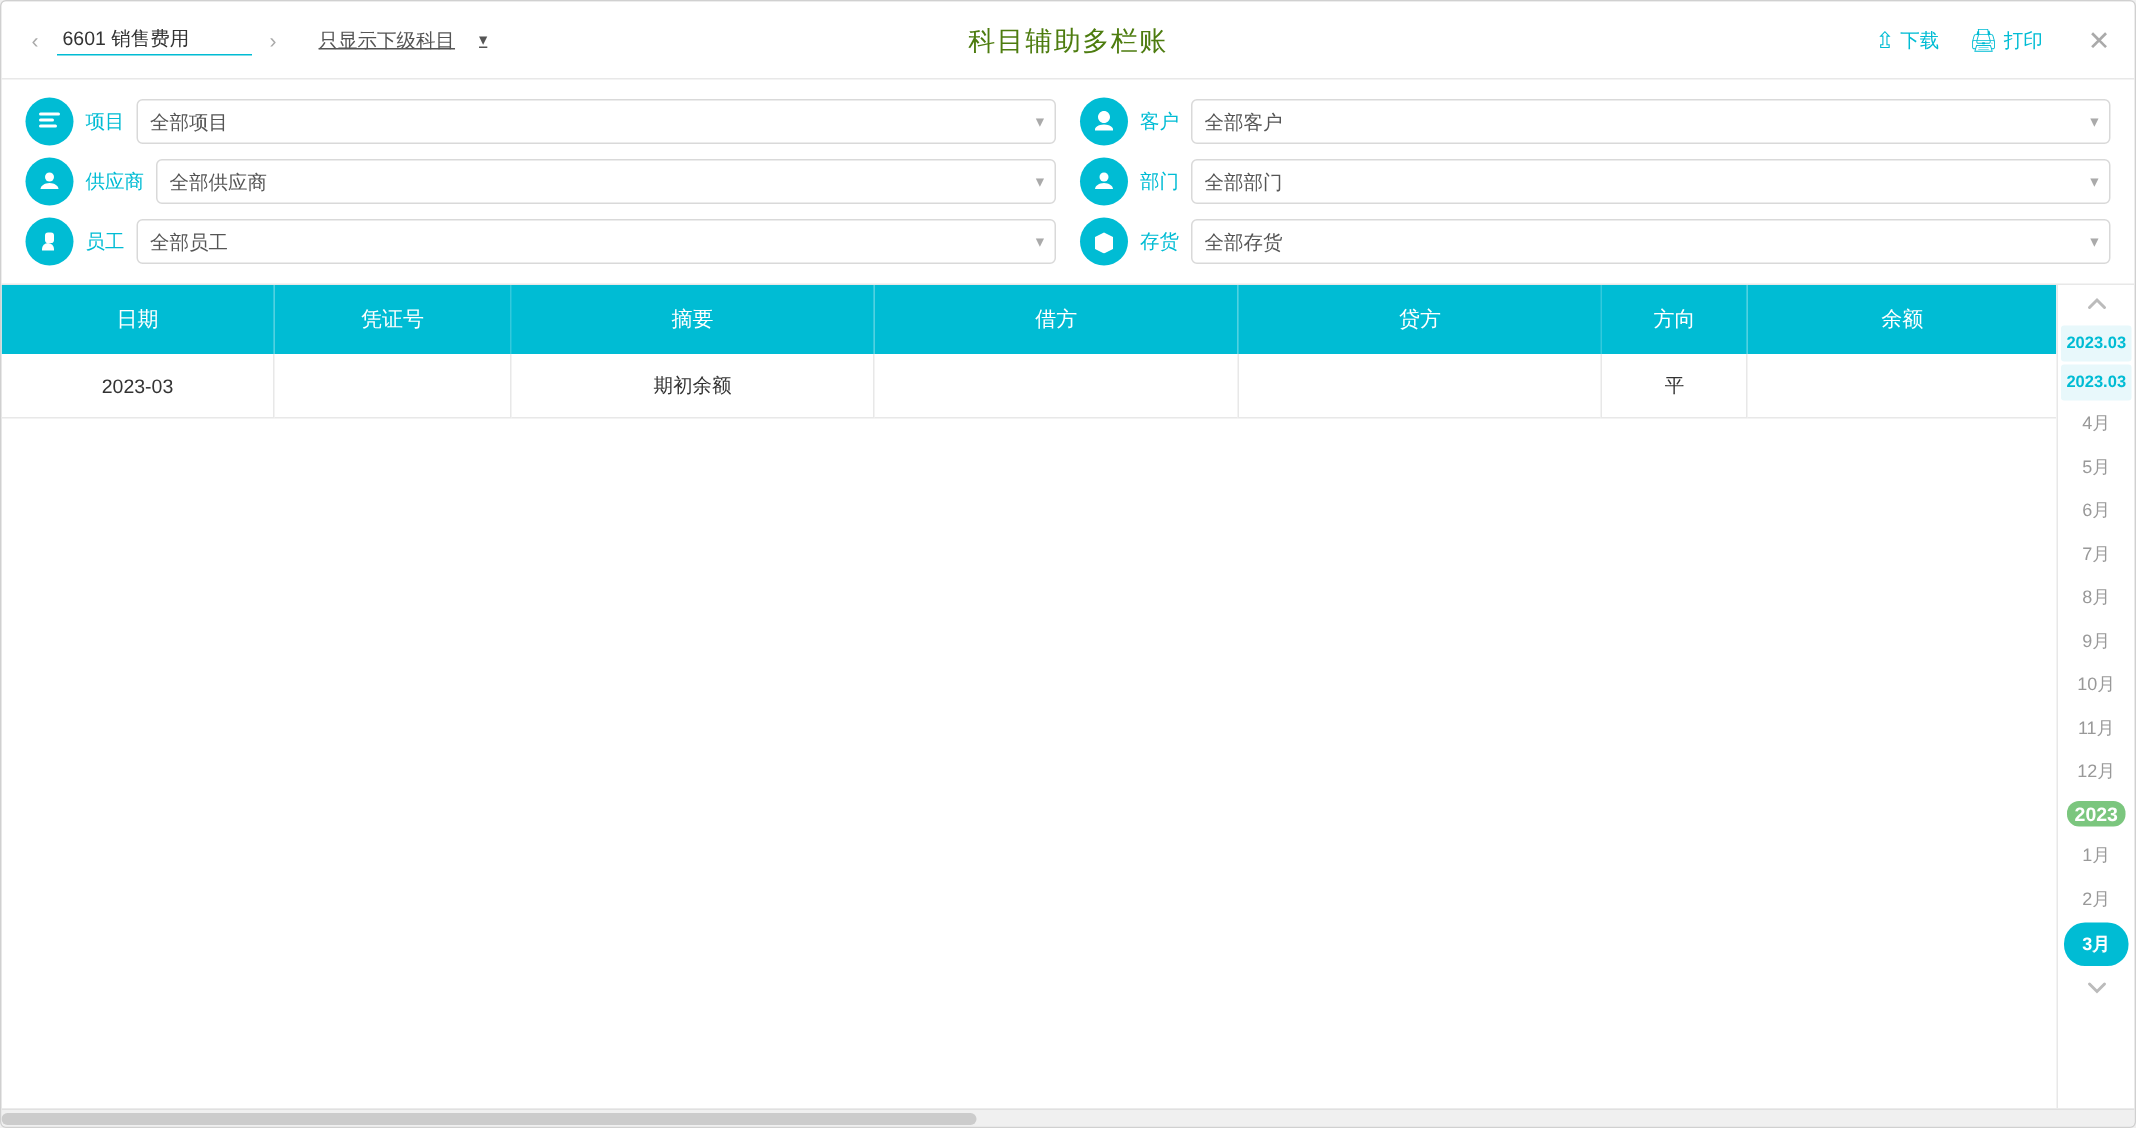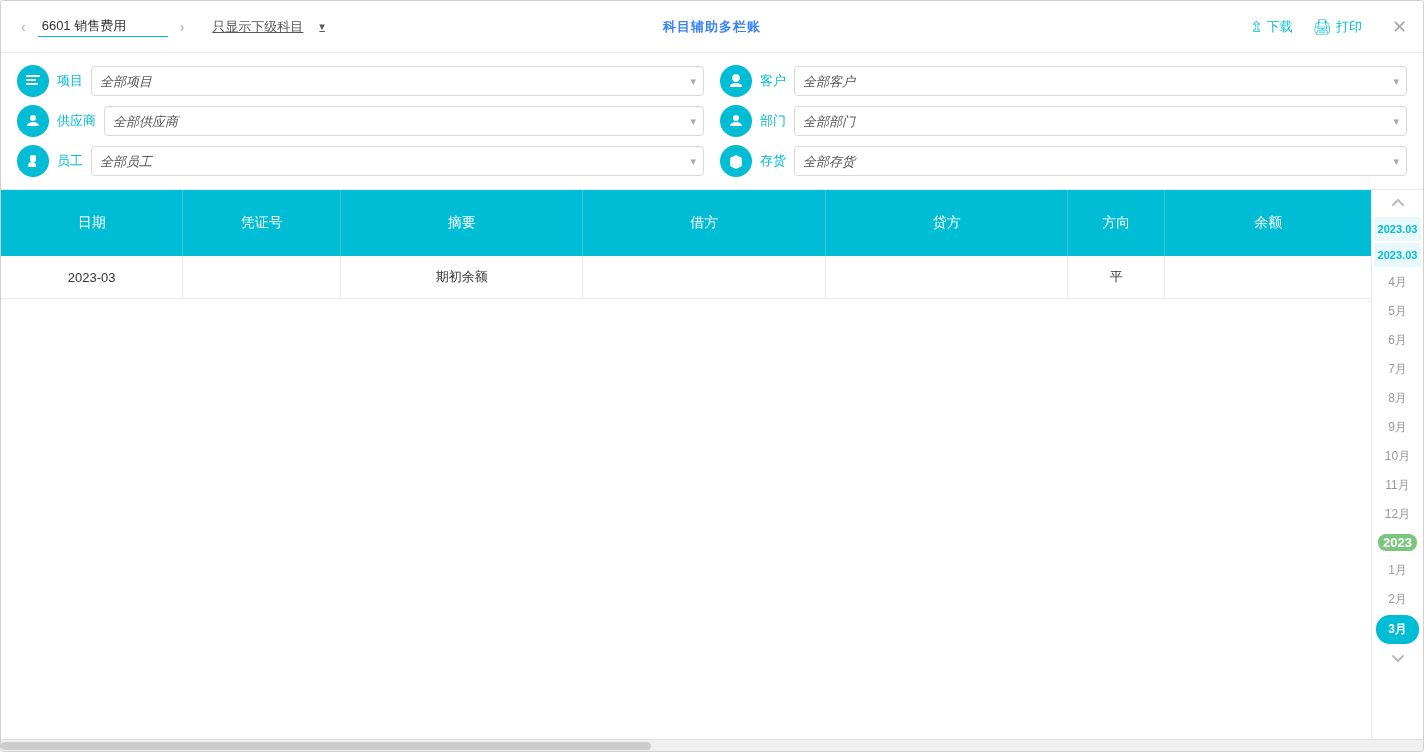--- a/index.html
+++ b/index.html
@@ -75,9 +75,9 @@
       position: absolute;
       left: 50%;
       transform: translateX(-50%);
-      font-size: 13px;
-      font-weight: 700;
-      color: #3b82f6;
+      font-size: 18px;
+      font-weight: 400;
+      color: #4d7c0f;
       letter-spacing: 1px;
     }
     .title-bar-right {

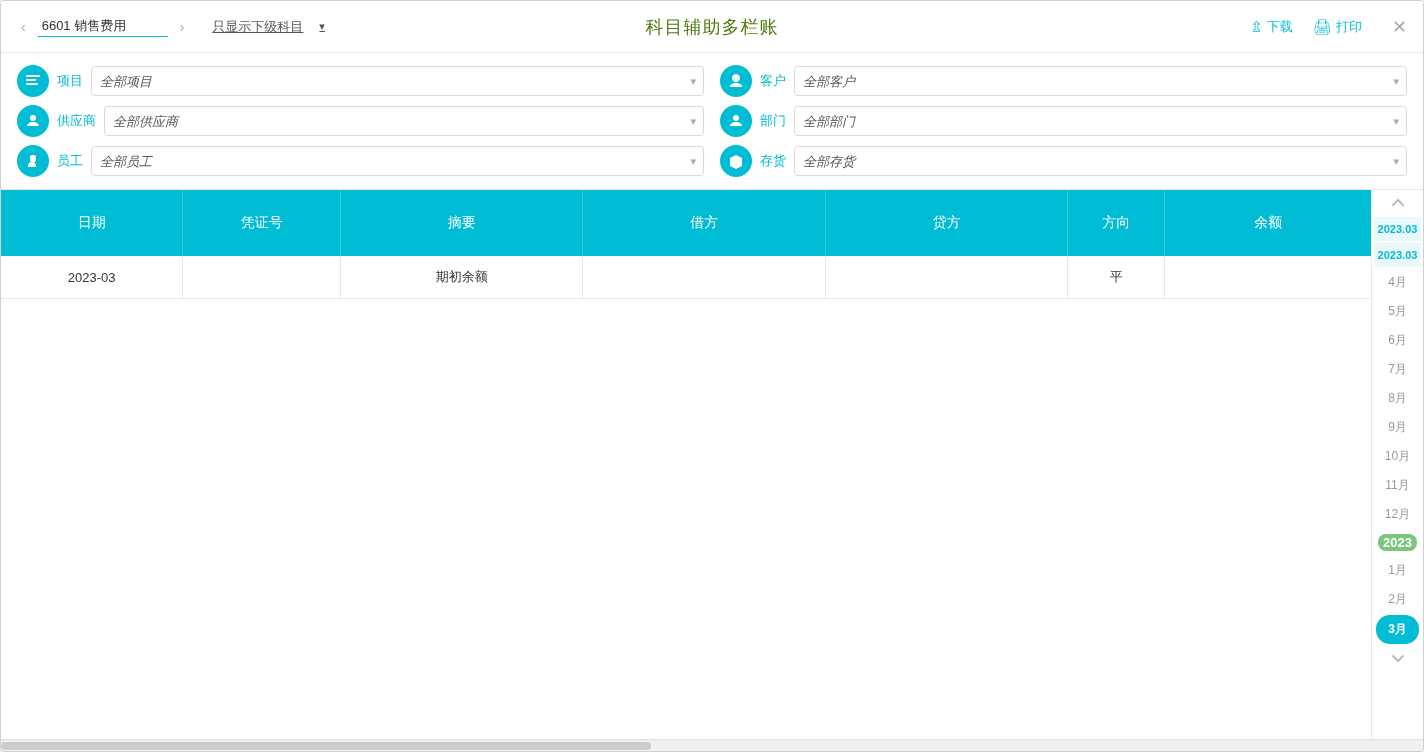--- a/index.html
+++ b/index.html
@@ -154,7 +154,6 @@
       appearance: none;
       cursor: pointer;
       outline: none;
-      font-style: italic;
     }
     .filter-select-wrapper::after {
       content: '▾';

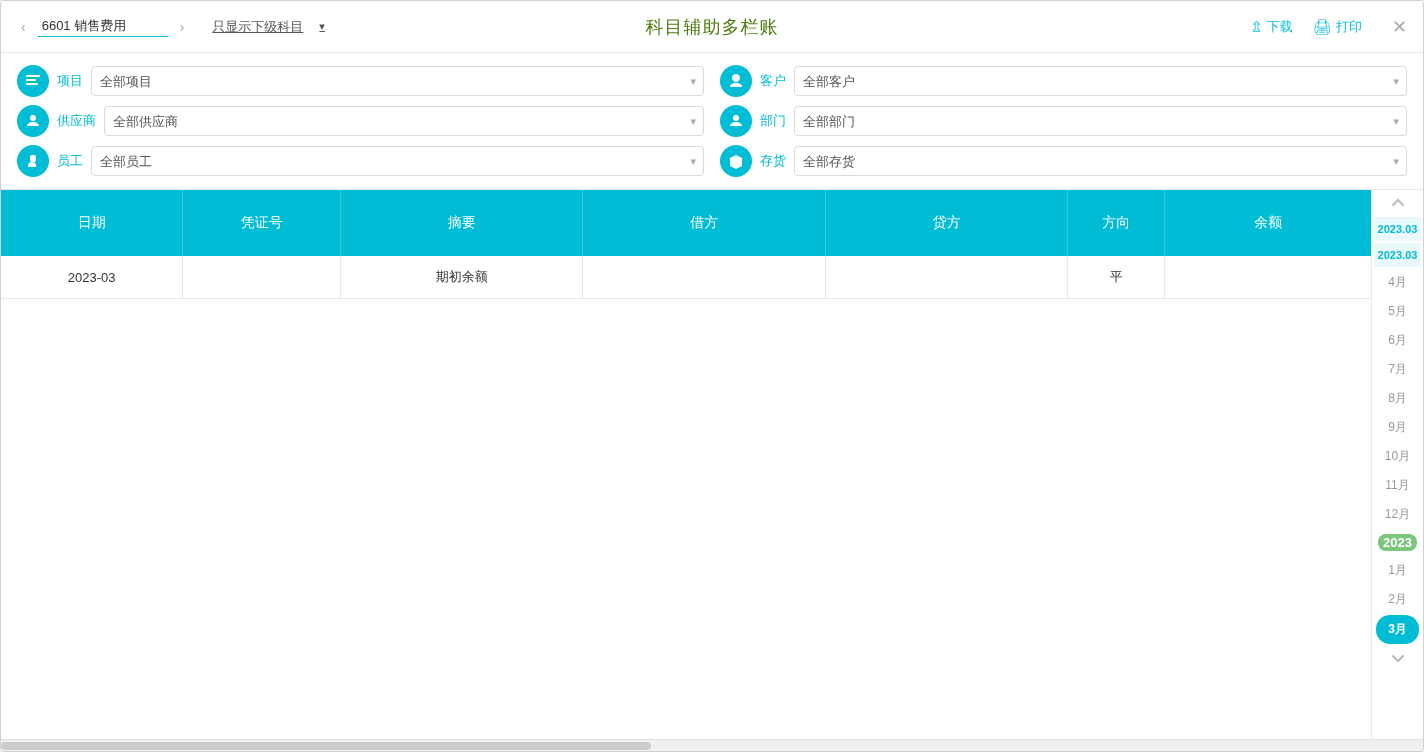--- a/index.html
+++ b/index.html
@@ -187,7 +187,7 @@
     thead th {
       color: #fff;
       font-weight: 500;
-      padding: 24px 8px;
+      padding: 14px 8px;
       text-align: center;
       font-size: 14px;
       border-right: 1px solid rgba(255,255,255,0.2);

